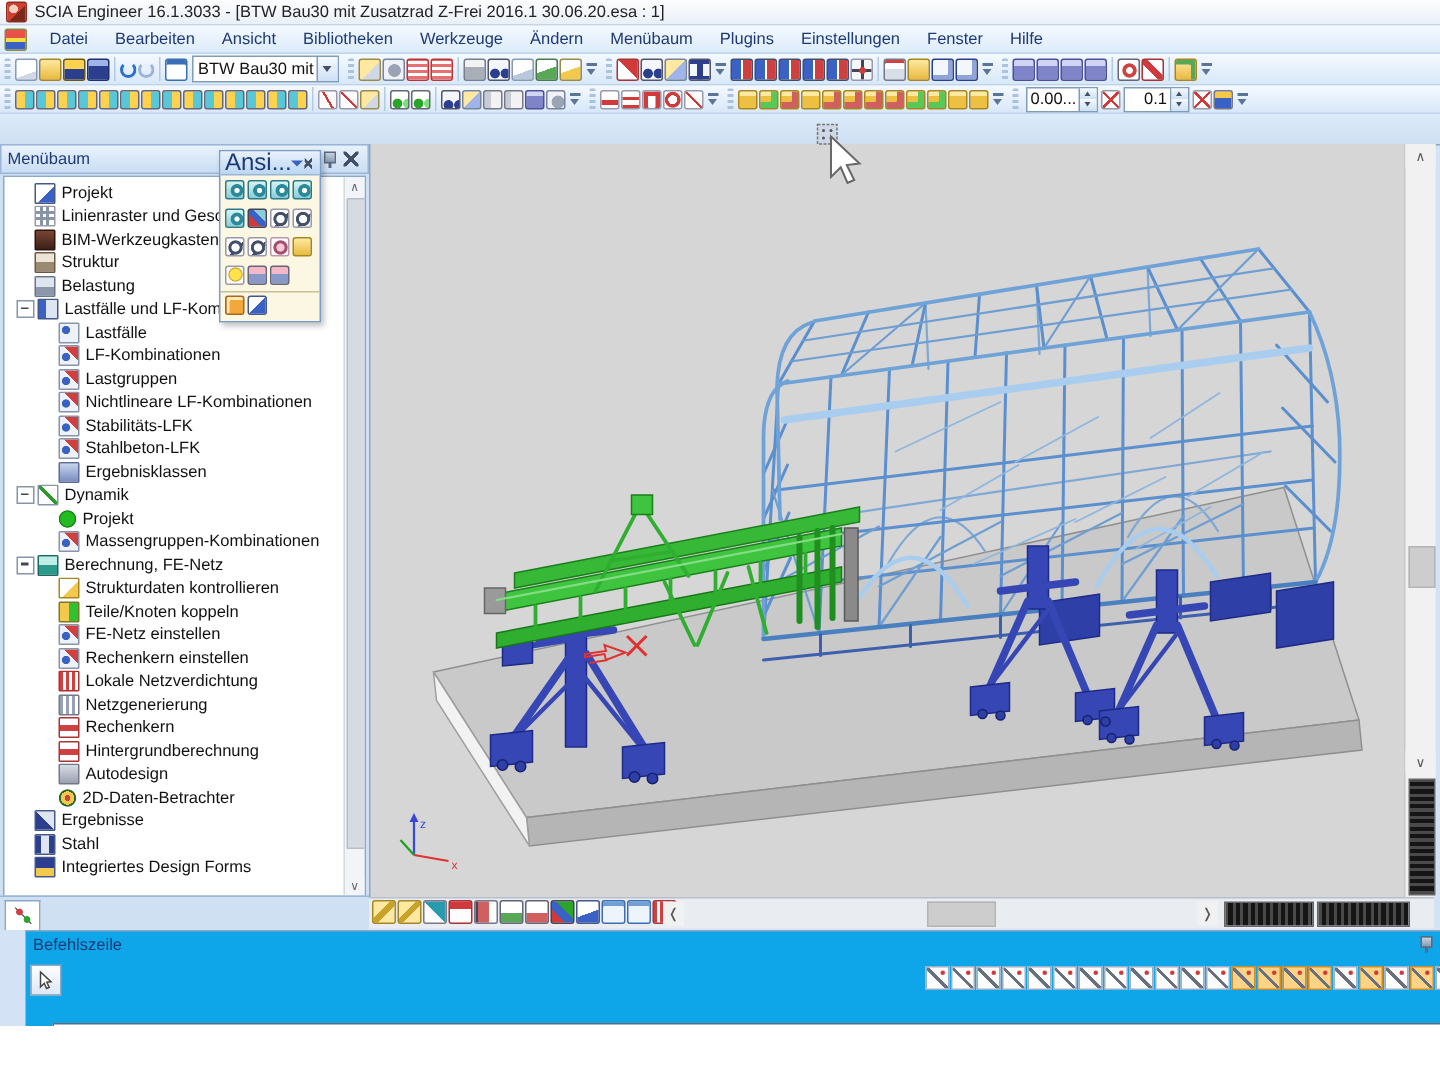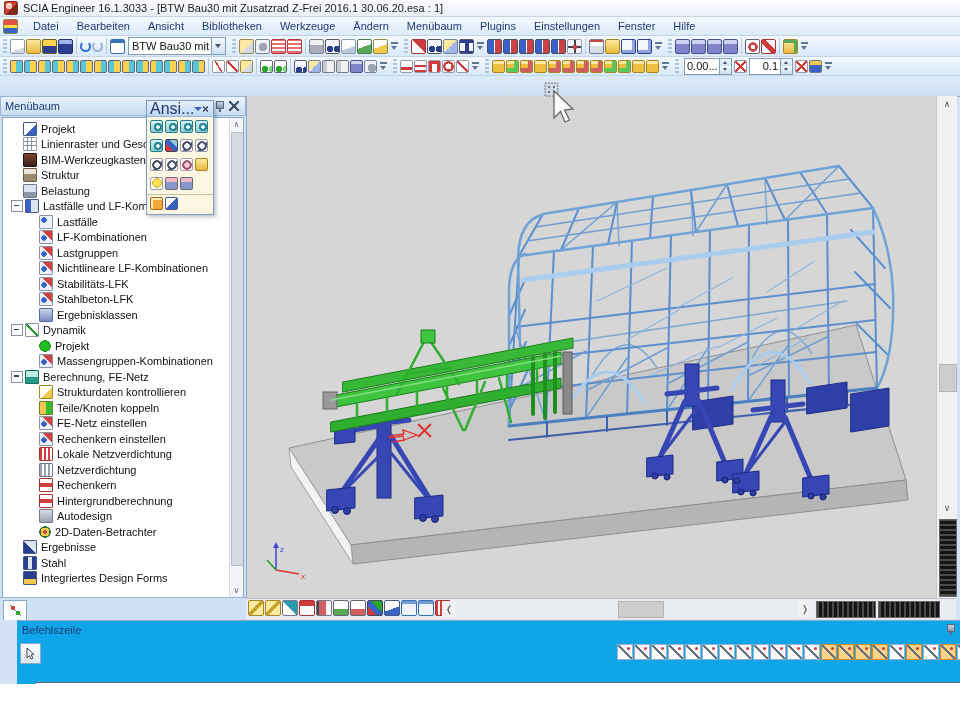--- a/index.html
+++ b/index.html
@@ -535,7 +535,7 @@
           <div class="tree-row lvl1">
             <span class="tw tnone"></span>
             <span class="ti t-mesh"></span>
-            <span class="tl">Netzverdichtung</span>
+            <span class="tl">Netzgenerierung</span>
           </div>
 
           <div class="tree-row lvl1">

